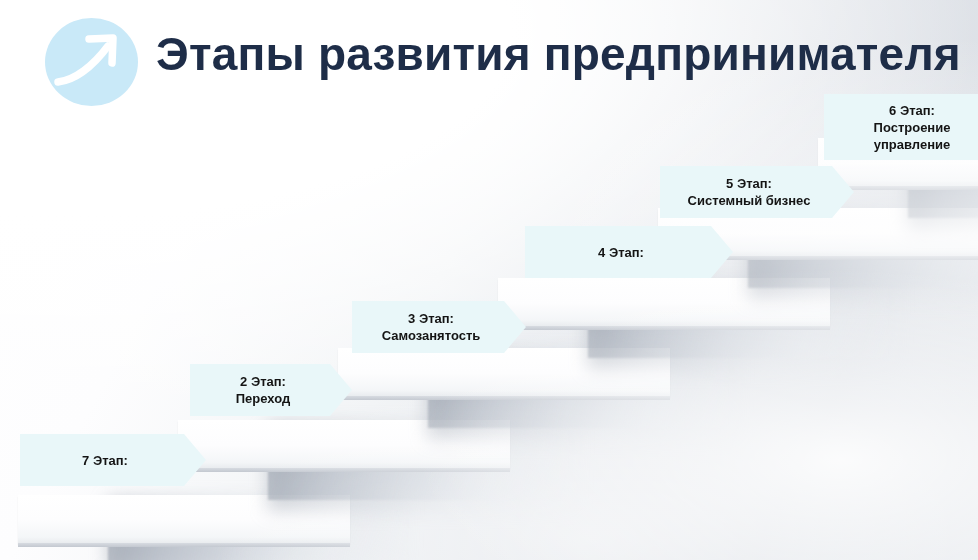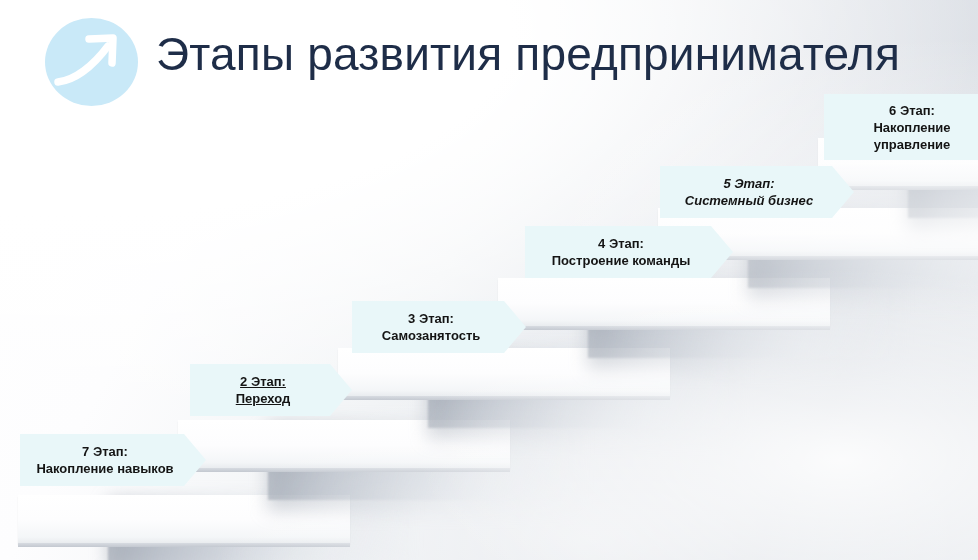--- a/index.html
+++ b/index.html
@@ -114,7 +114,7 @@
     left: 156px;
     top: 27px;
     font-size: 46px;
-    font-weight: 400;
+    font-weight: 700;
     letter-spacing: 0.2px;
     color: #1e2d48;
     white-space: nowrap;

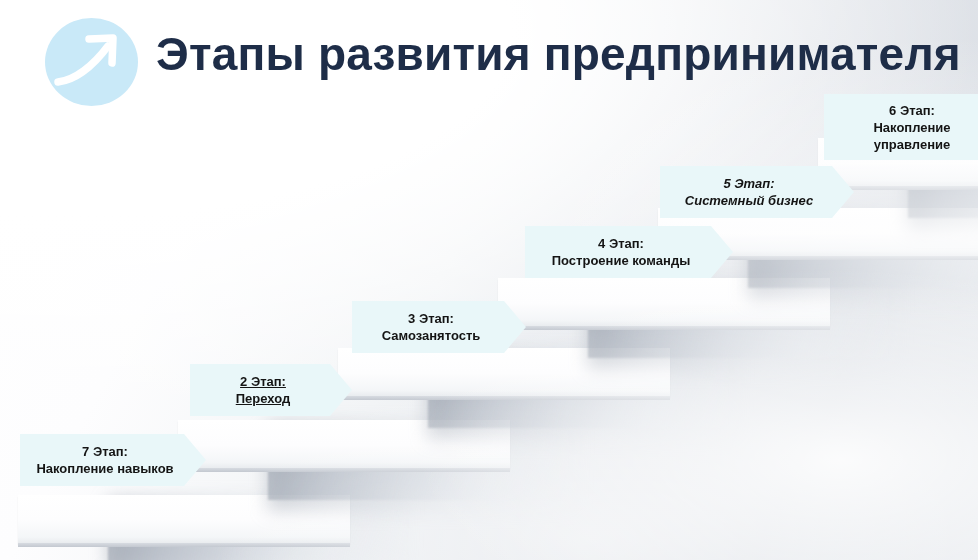--- a/index.html
+++ b/index.html
@@ -199,7 +199,7 @@
 
     <div class="step-label" style="left:824px; top:94px; width:176px; height:66px; padding-right:10px; clip-path:polygon(0 0, 100% 0, 100% 100%, 0 100%);">
       <span class="ln">6 Этап:</span>
-      <span class="ln">Накопление</span>
+      <span class="ln">Построение</span>
       <span class="ln">управление</span>
     </div>
 

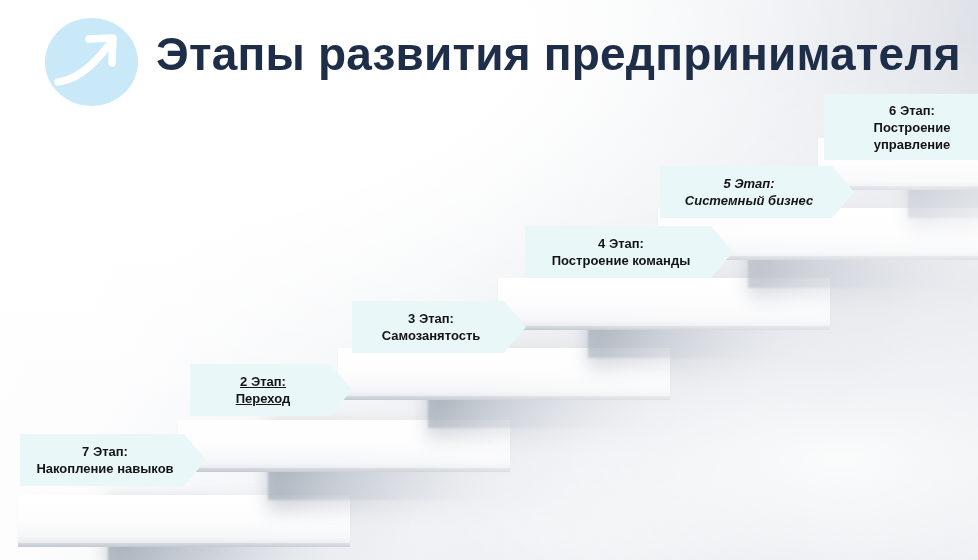--- a/index.html
+++ b/index.html
@@ -192,7 +192,7 @@
       <span class="ln">Построение команды</span>
     </div>
 
-    <div class="step-label" style="left:660px; top:166px; width:194px; height:52px;font-style:italic;">
+    <div class="step-label" style="left:660px; top:166px; width:194px; height:52px;">
       <span class="ln">5 Этап:</span>
       <span class="ln">Системный бизнес</span>
     </div>

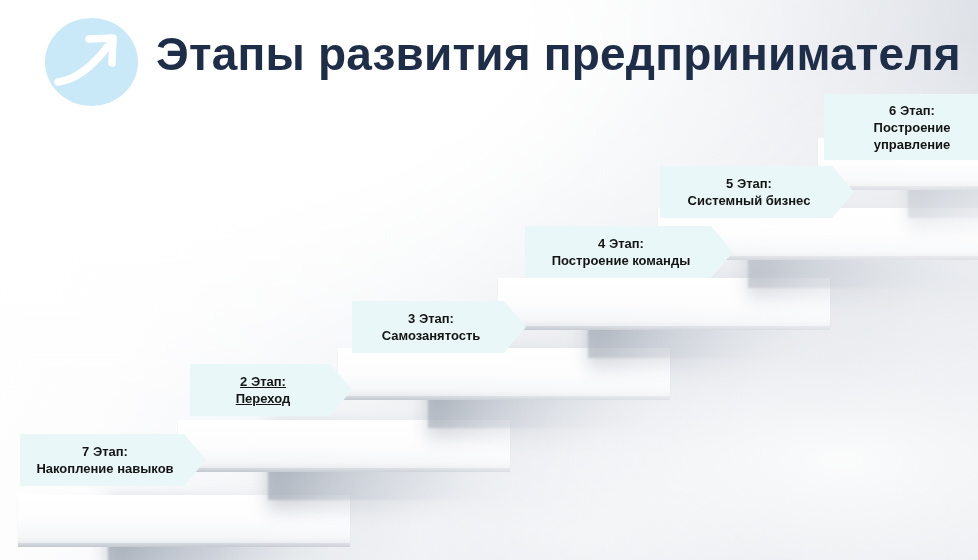--- a/index.html
+++ b/index.html
@@ -189,7 +189,6 @@
 
     <div class="step-label" style="left:497px; top:226px; width:208px; height:52px;margin-left:28px;">
       <span class="ln">4 Этап:</span>
-      <span class="ln">Построение команды</span>
     </div>
 
     <div class="step-label" style="left:660px; top:166px; width:194px; height:52px;">

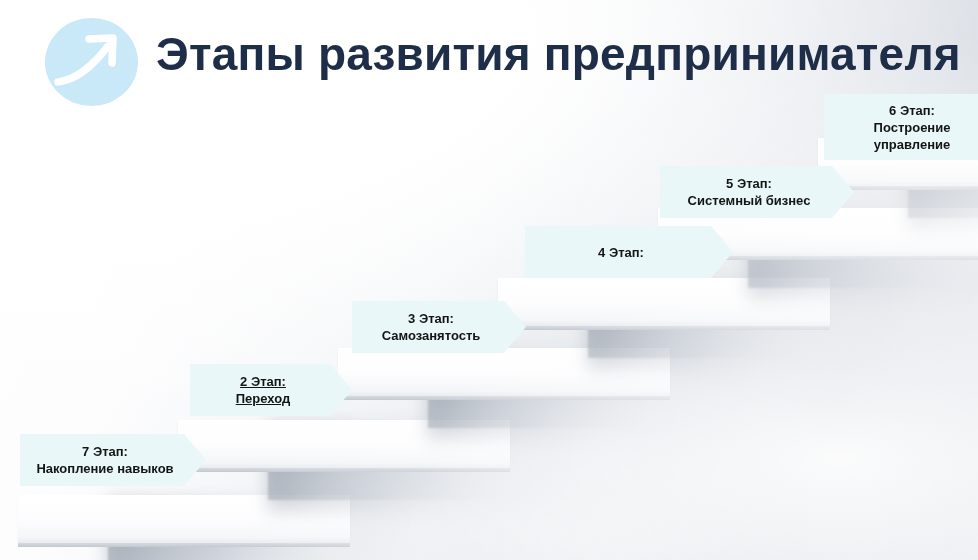--- a/index.html
+++ b/index.html
@@ -177,7 +177,7 @@
       <span class="ln">Накопление навыков</span>
     </div>
 
-    <div class="step-label" style="left:190px; top:364px; width:162px; height:52px;text-decoration:underline;">
+    <div class="step-label" style="left:190px; top:364px; width:162px; height:52px;">
       <span class="ln">2 Этап:</span>
       <span class="ln">Переход</span>
     </div>

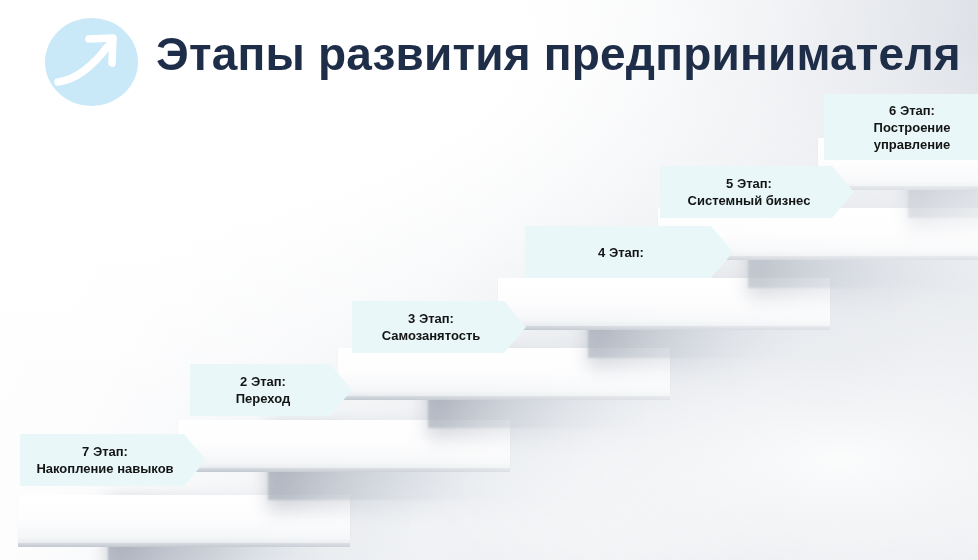--- a/index.html
+++ b/index.html
@@ -174,7 +174,6 @@
 
     <div class="step-label" style="left:20px;  top:434px; width:186px; height:52px;">
       <span class="ln">7 Этап:</span>
-      <span class="ln">Накопление навыков</span>
     </div>
 
     <div class="step-label" style="left:190px; top:364px; width:162px; height:52px;">

